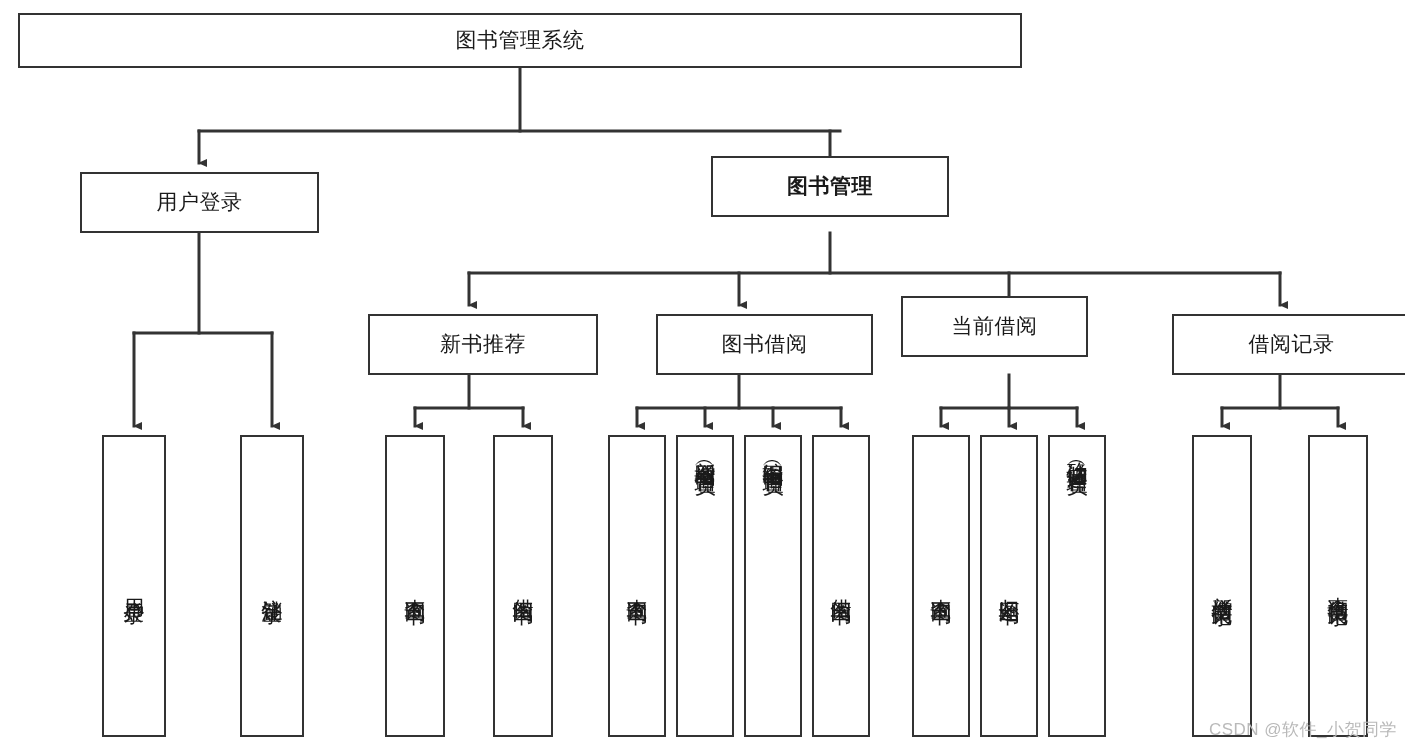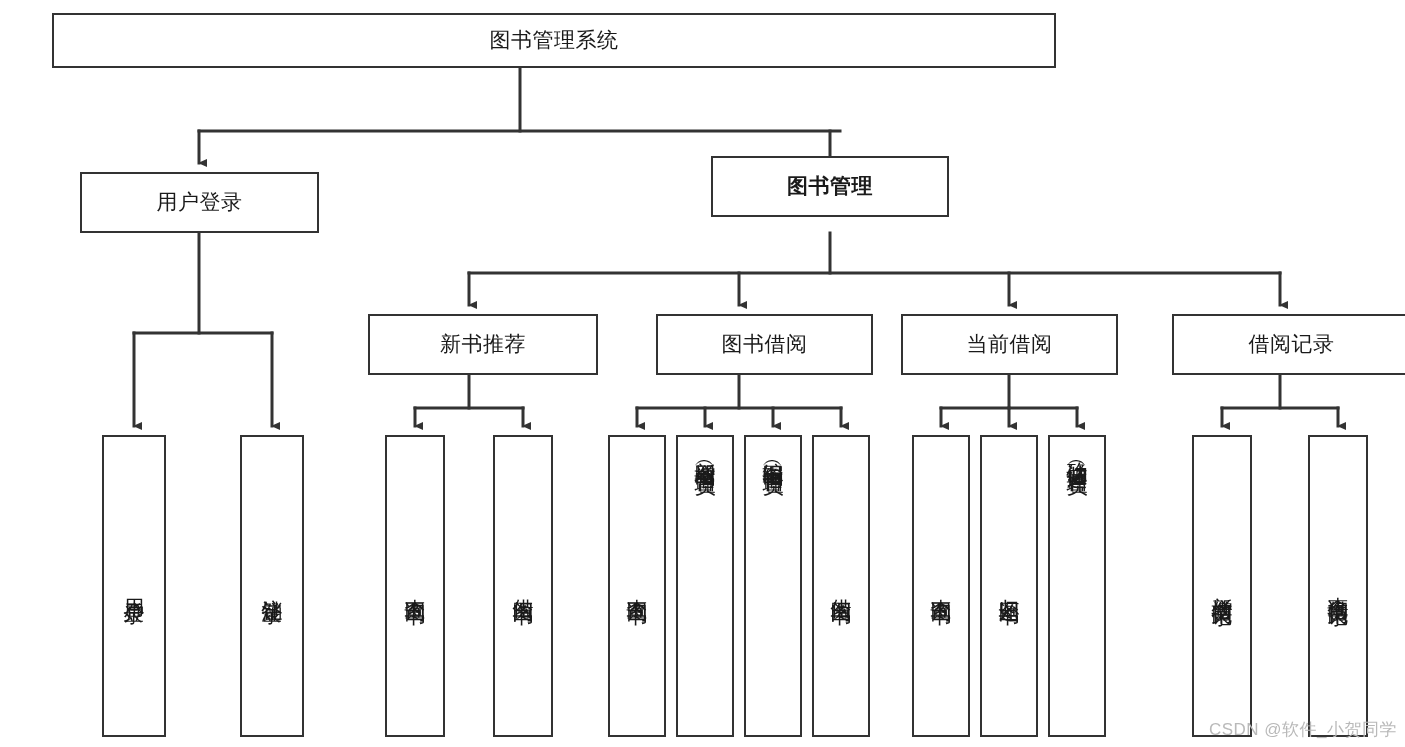--- a/index.html
+++ b/index.html
@@ -134,7 +134,7 @@
     </g>
   </svg>
 
-  <div class="node horizontal" style="left:18px; top:13px; width:1004px; height:55px;margin-left:34px;">
+  <div class="node horizontal" style="left:18px; top:13px; width:1004px; height:55px;">
     <span class="node-label">图书管理系统</span>
   </div>
 

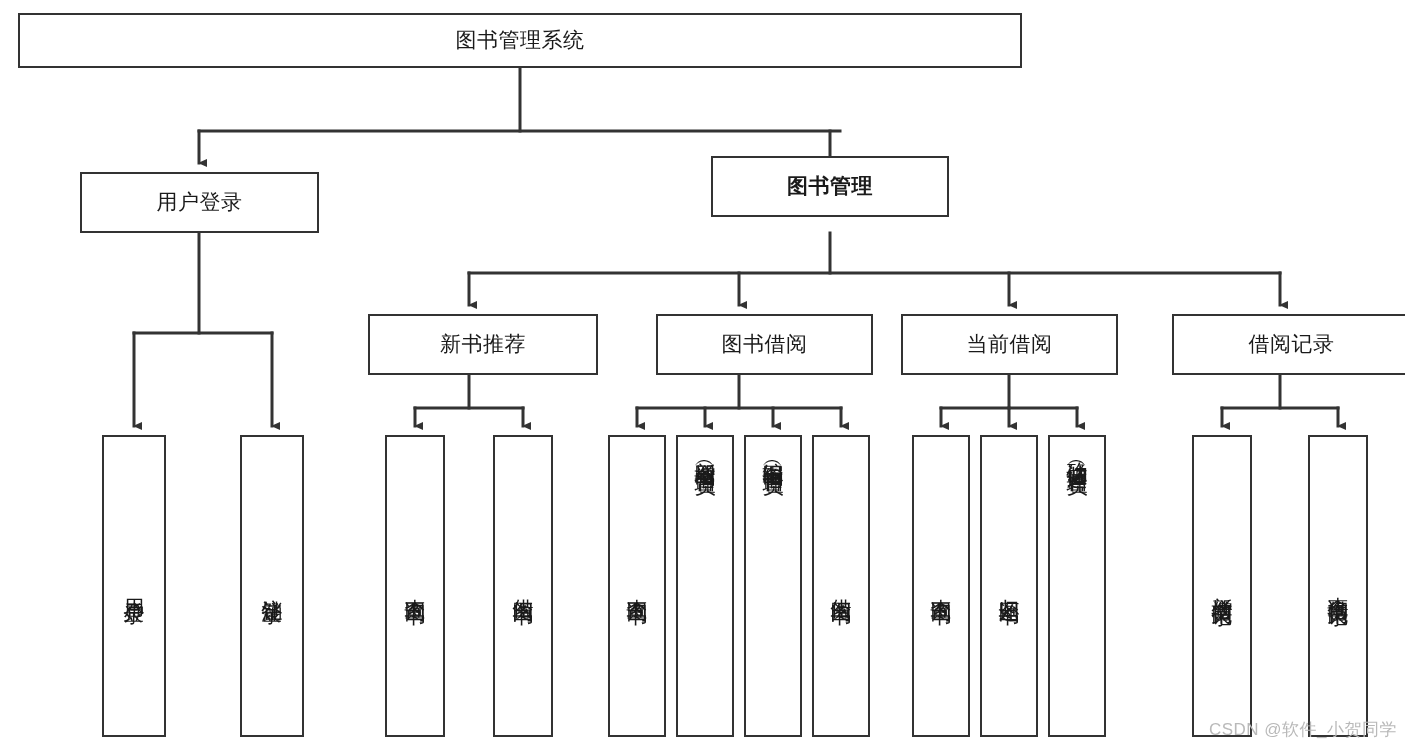--- a/index.html
+++ b/index.html
@@ -151,7 +151,7 @@
   <div class="node horizontal" style="left:656px; top:314px; width:217px; height:61px;">
     <span class="node-label">图书借阅</span>
   </div>
-  <div class="node horizontal" style="left:901px; top:314px; width:217px; height:61px;">
+  <div class="node horizontal" style="left:901px; top:296px; width:187px; height:61px;">
     <span class="node-label">当前借阅</span>
   </div>
   <div class="node horizontal" style="left:1172px; top:314px; width:239px; height:61px;">

